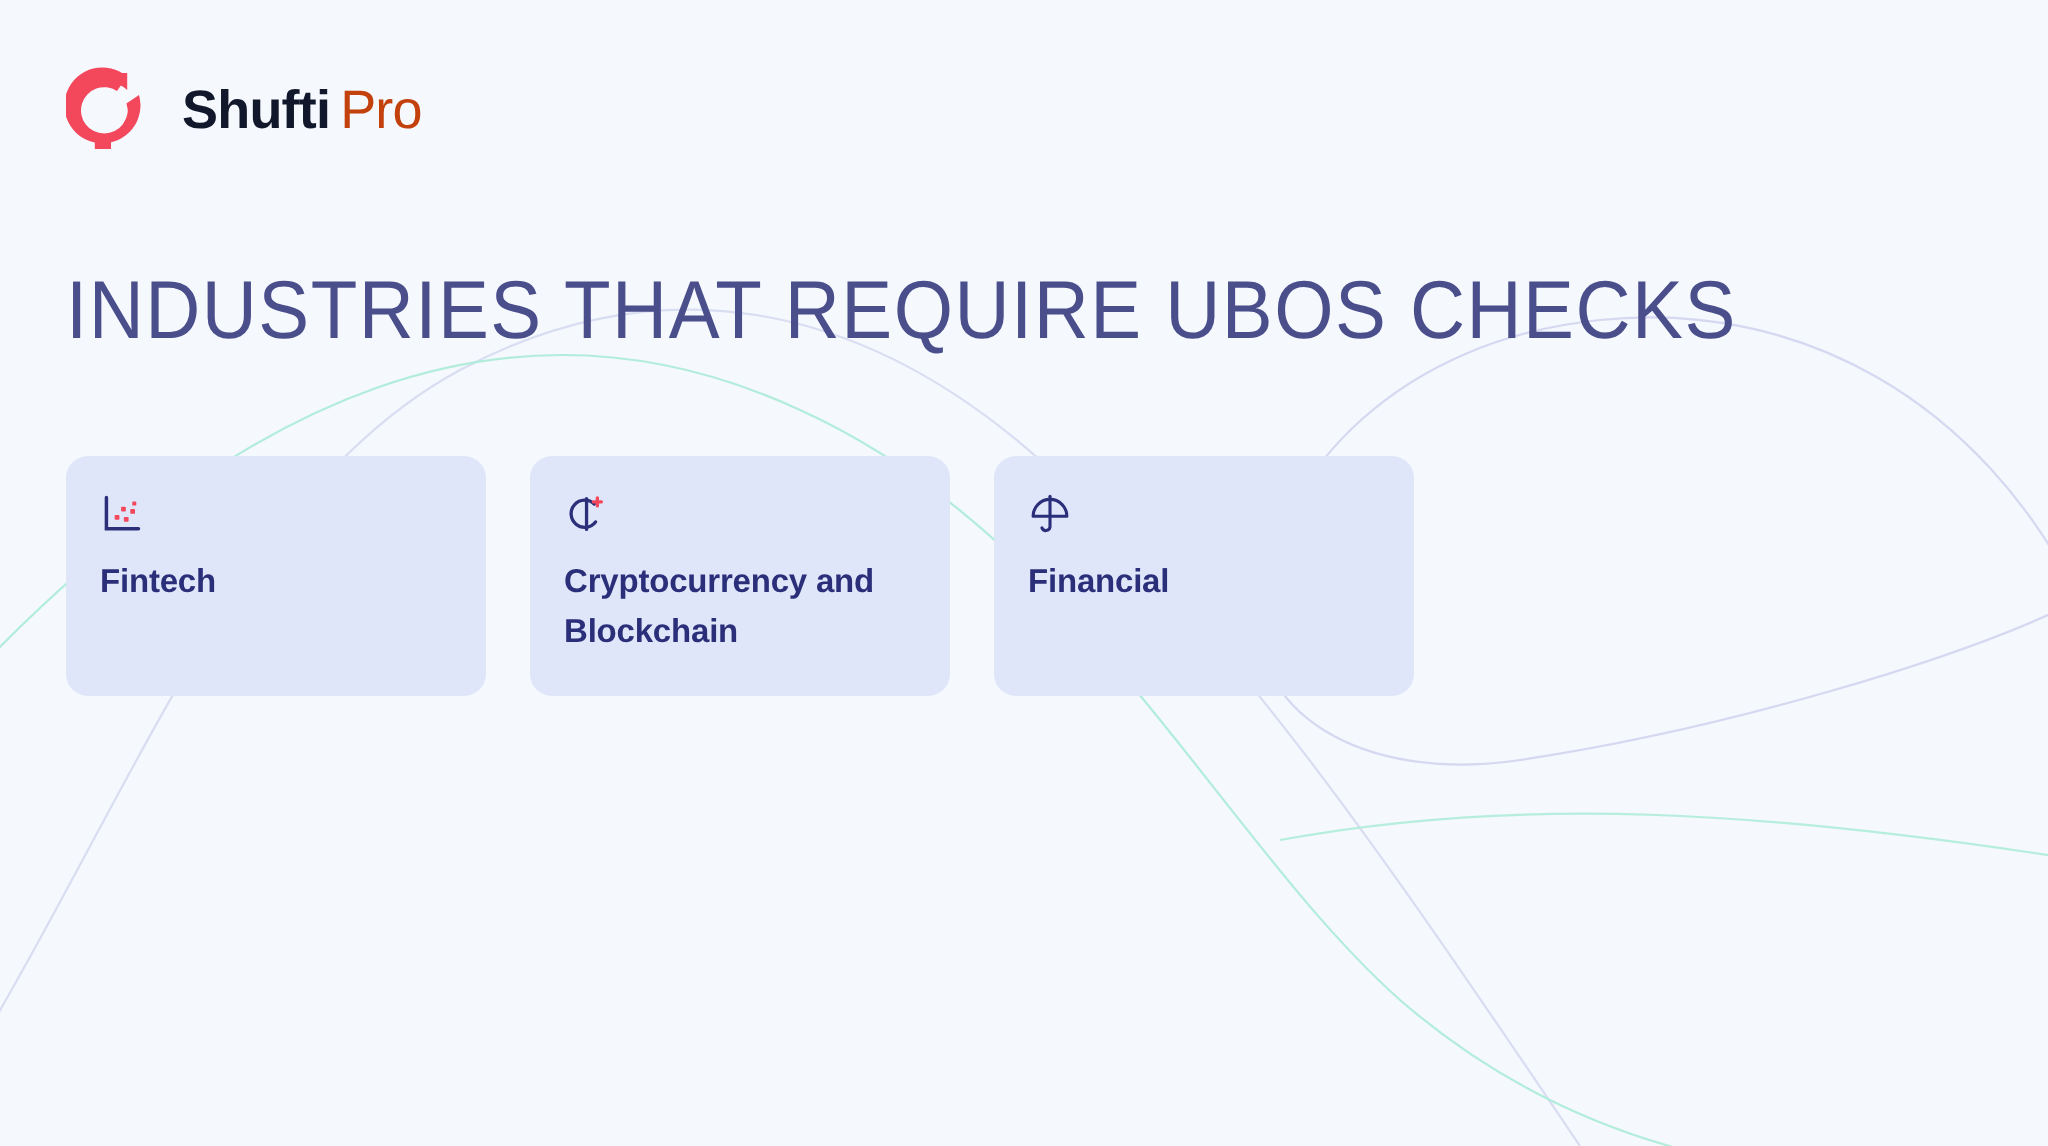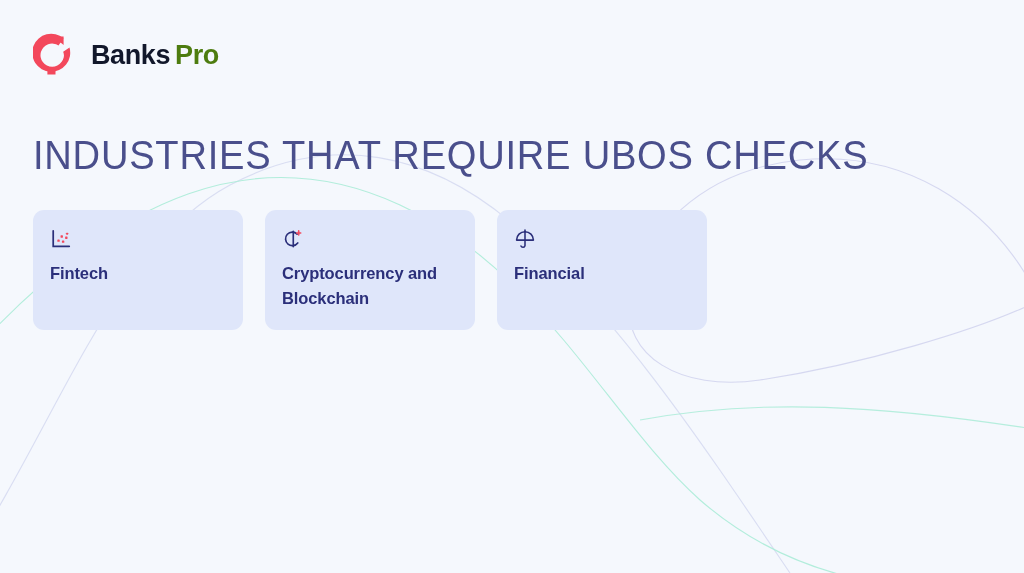--- a/index.html
+++ b/index.html
@@ -142,7 +142,7 @@
       <circle cx="22.5" cy="22.5" r="8.3" fill="#f5f8fd"></circle>
     </svg>
     <div class="logo-text">
-      <span class="lt-bold">Banks</span>
+      <span class="lt-bold">Shufti</span>
         <span class="lt-light">Pro</span>
     </div>
   </div>

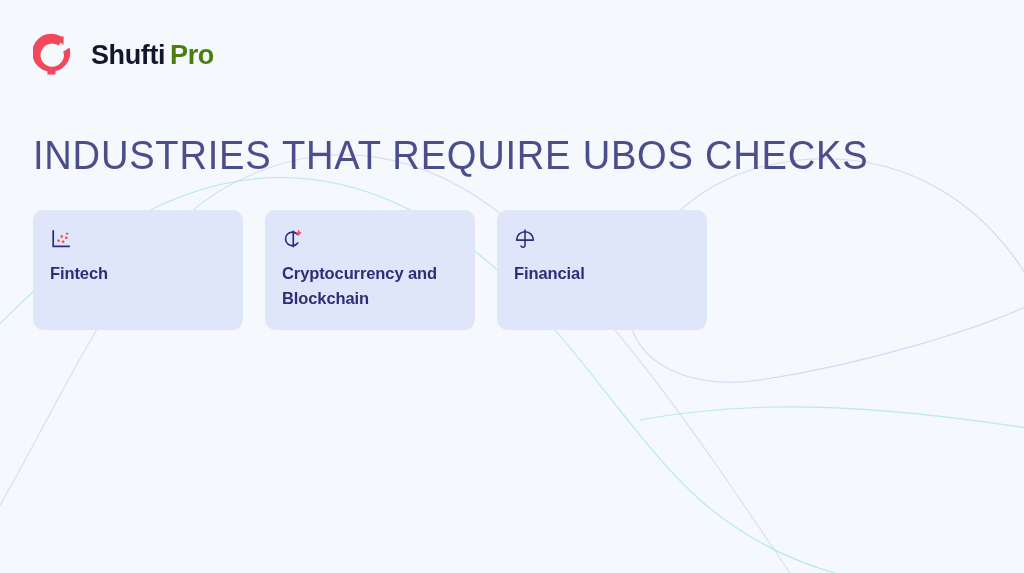--- a/index.html
+++ b/index.html
@@ -62,8 +62,8 @@
     color: #12182b;
   }
   .logo-text .lt-light {
-    font-weight: bold;
-    color: #4d7c0f;
+    font-weight: normal;
+    color: #c2410c;
   }
 
   

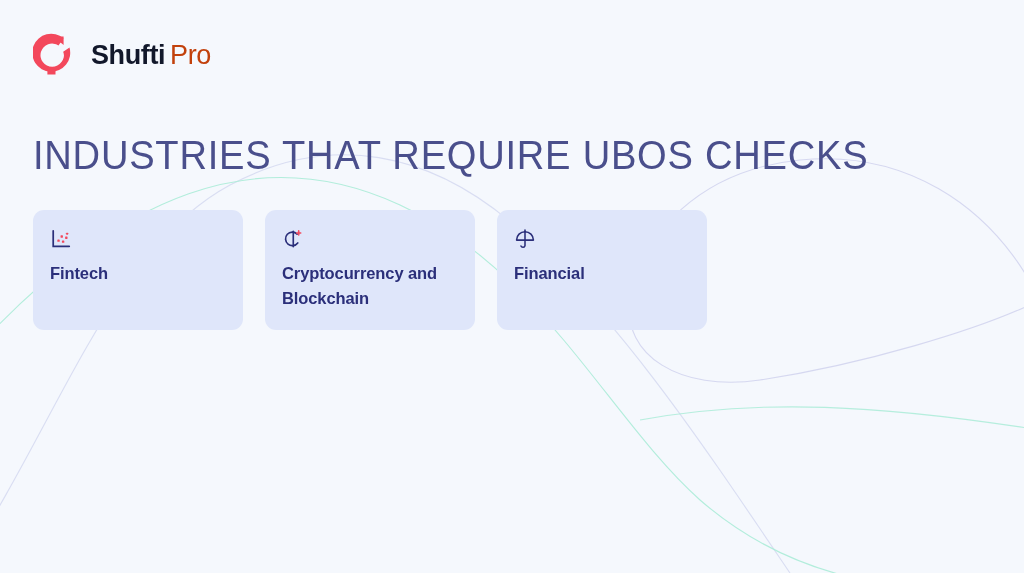--- a/index.html
+++ b/index.html
@@ -86,7 +86,7 @@
   .grid {
     position: absolute;
     left: 33px;
-    top: 210px;
+    top: 228px;
     width: 945px;
     z-index: 2;
   }

